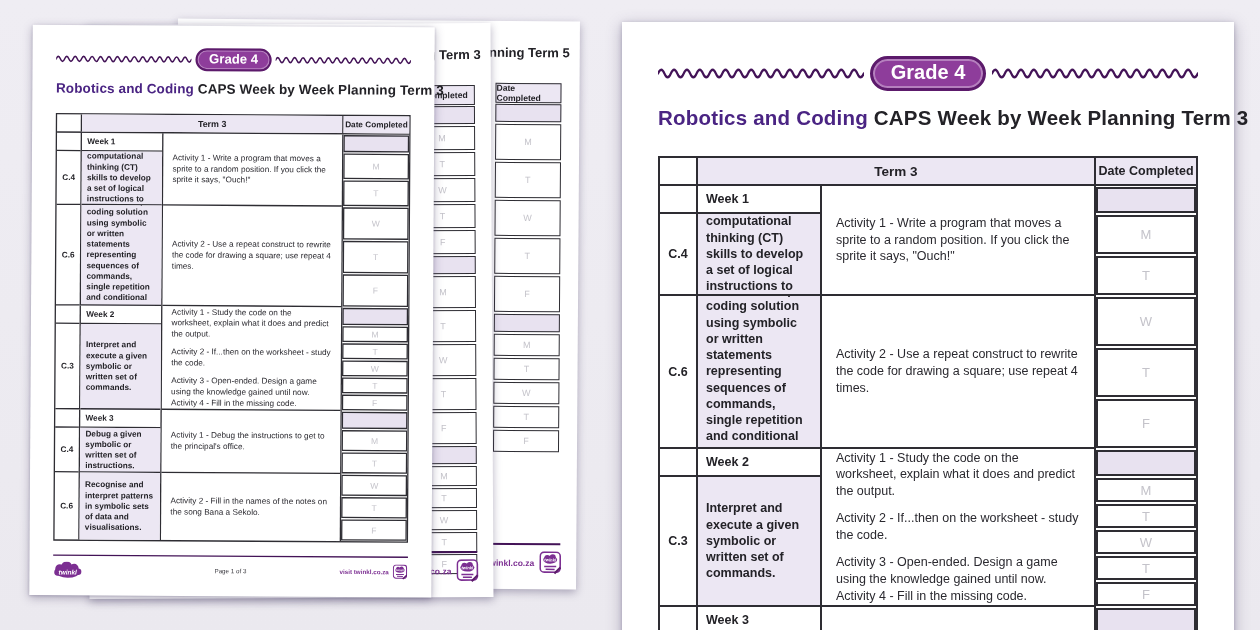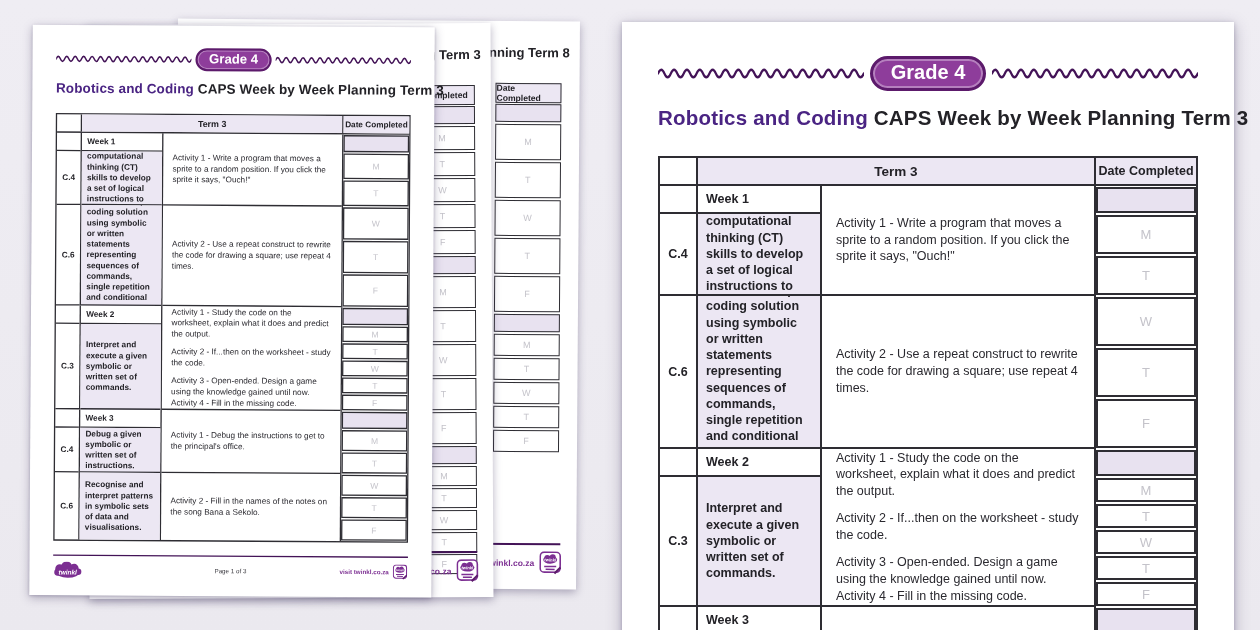--- a/index.html
+++ b/index.html
@@ -263,7 +263,7 @@
     </div>
   </div>
 <div id="stack-back" class="stack-page">
-    <div class="stack-title">nning Term 8</div>
+    <div class="stack-title">nning Term 5</div>
     <div class="stack-datecol">
       <div class="s-head" style="height: 20px;">Date Completed</div>
       <div class="date-cell shade" style="height: 18px;"></div>

